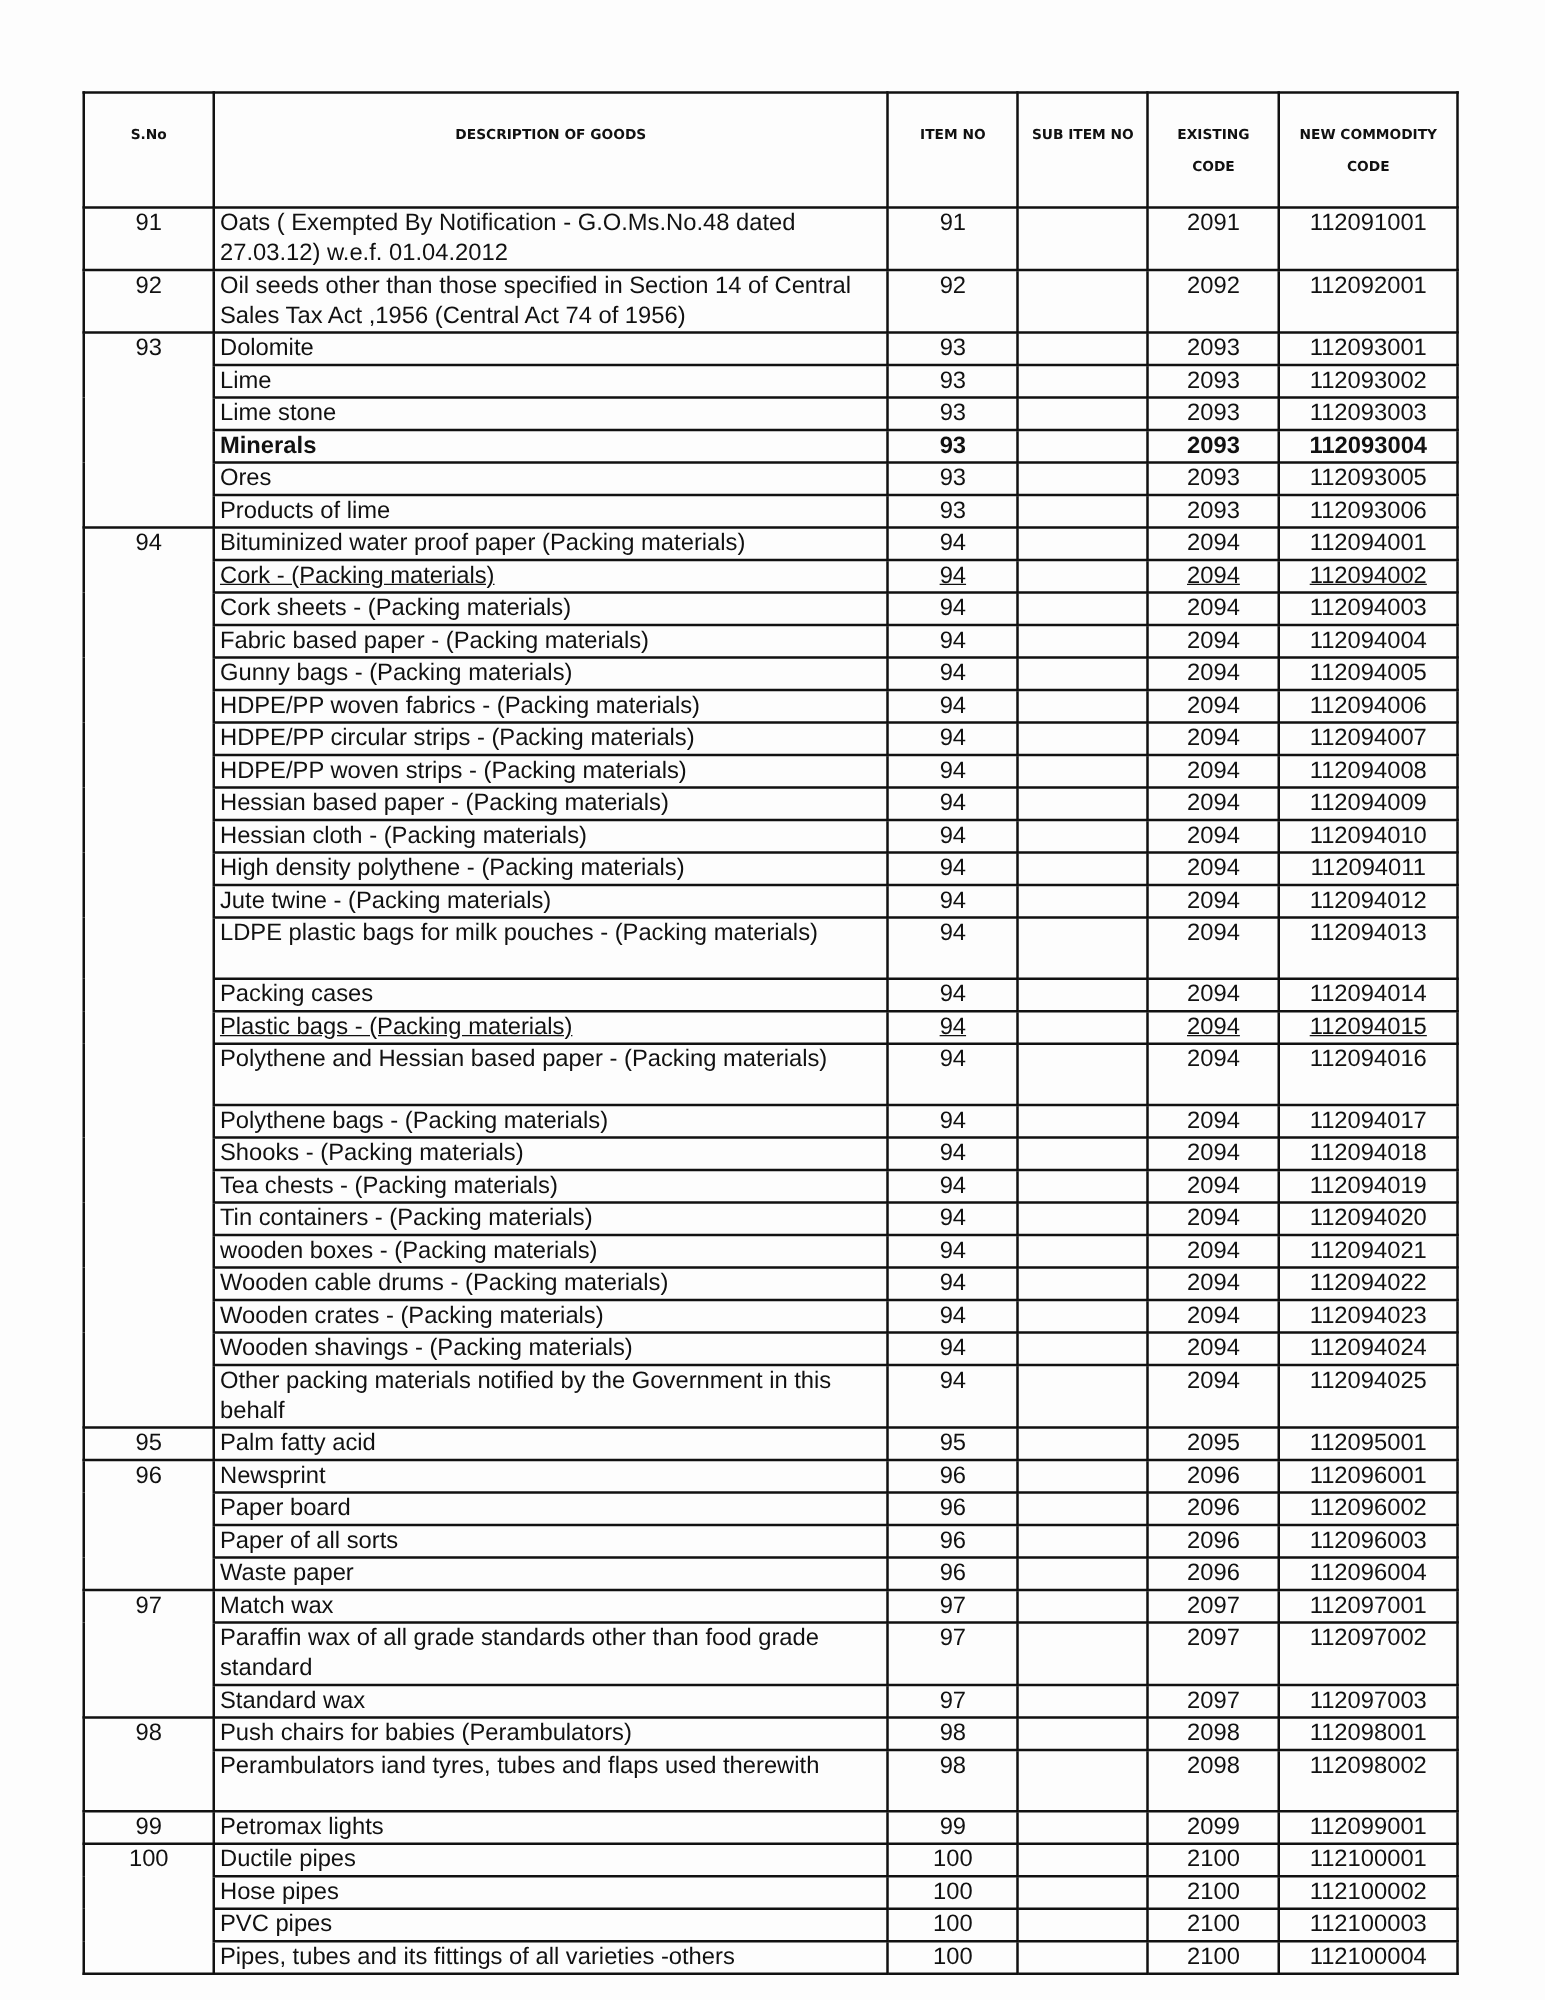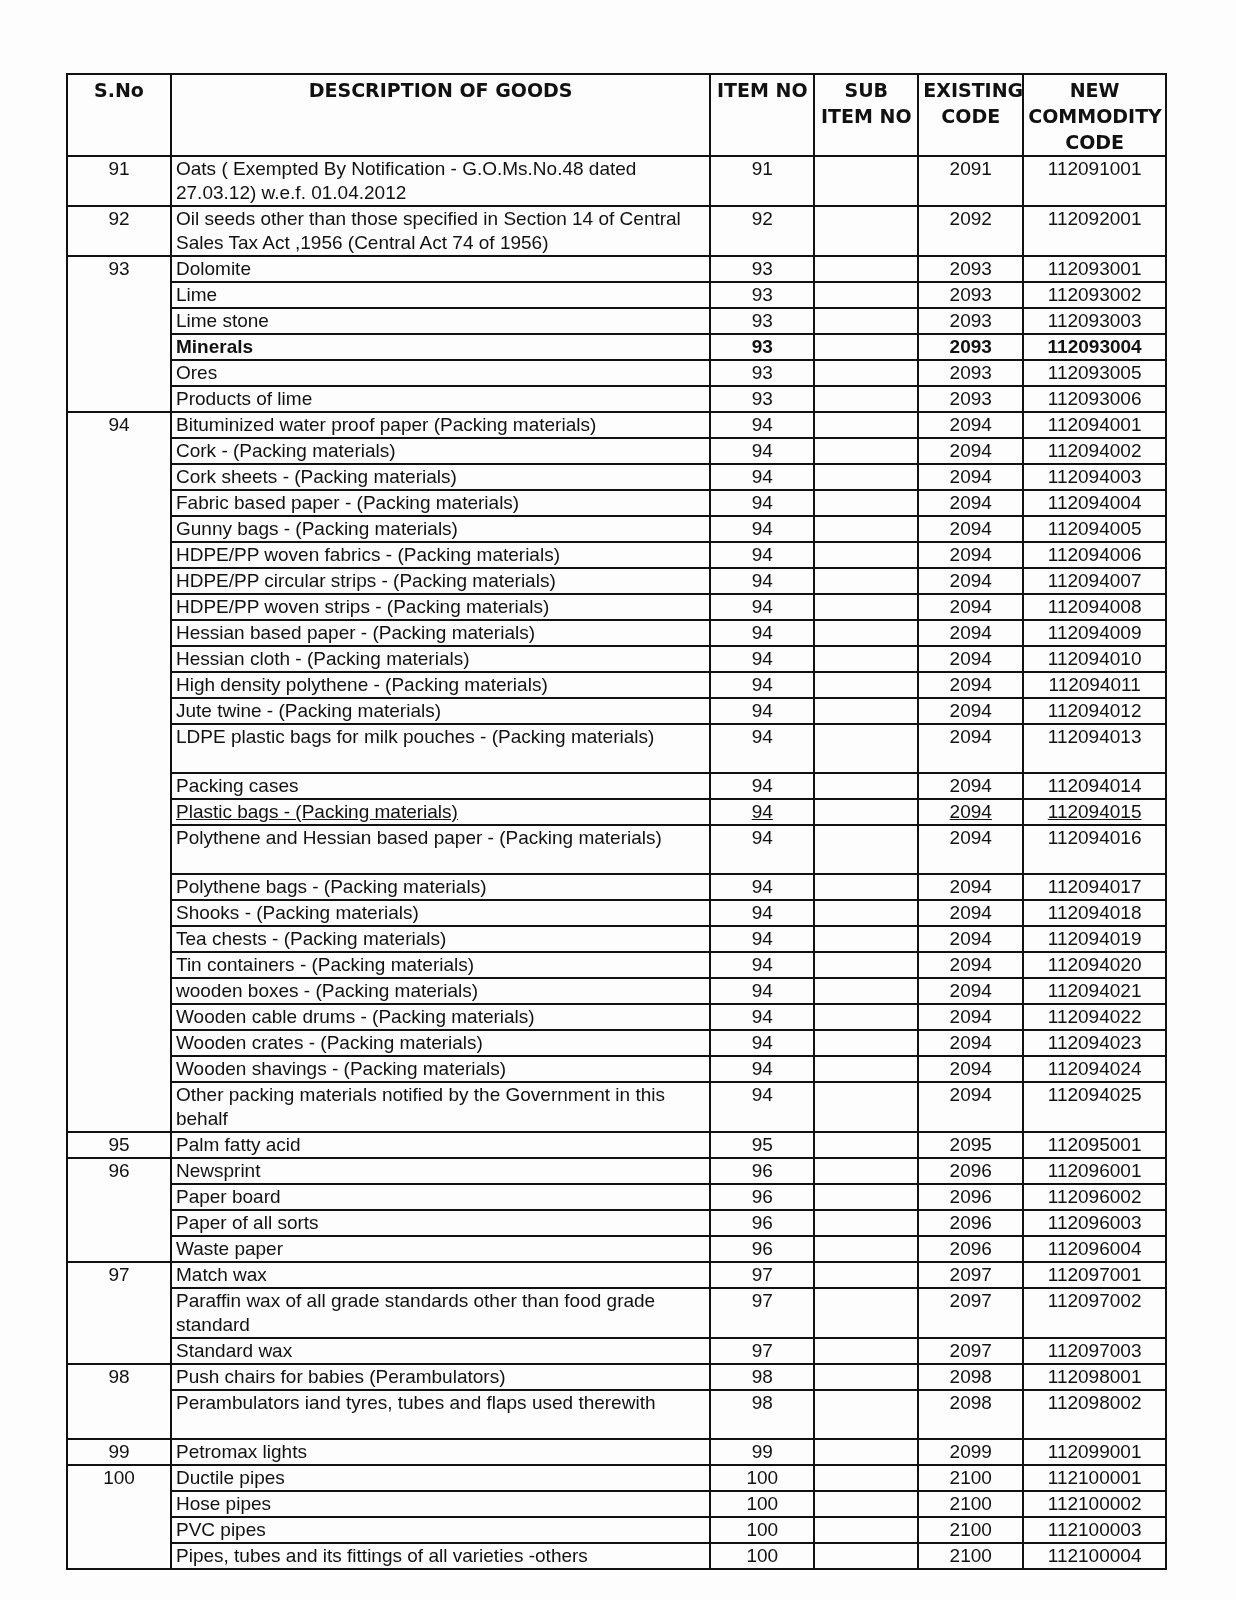--- a/index.html
+++ b/index.html
@@ -6,7 +6,7 @@
   body{width:1236px;height:1600px;position:relative;overflow:hidden;font-family:"Liberation Sans",sans-serif;color:#111;}
   #tbl{position:absolute;left:66px;top:73px;width:1101px;border-collapse:collapse;table-layout:fixed;}
   #tbl td,#tbl th{border:2px solid #111;padding:0 4px;vertical-align:top;font-size:19px;line-height:24px;}
-  #tbl th{font-family:"DejaVu Sans",sans-serif;font-weight:bold;font-size:19px;line-height:26px;text-align:center;padding-top:2px;height:70px;}
+  #tbl th{font-family:"DejaVu Sans",sans-serif;font-weight:bold;font-size:11px;line-height:26px;text-align:center;padding-top:20px;height:70px;}
   #tbl td.c{text-align:center;}
   #tbl td.sno{border-bottom:none;border-top:none;}
   #tbl td.sno.first{border-top:2px solid #111;}

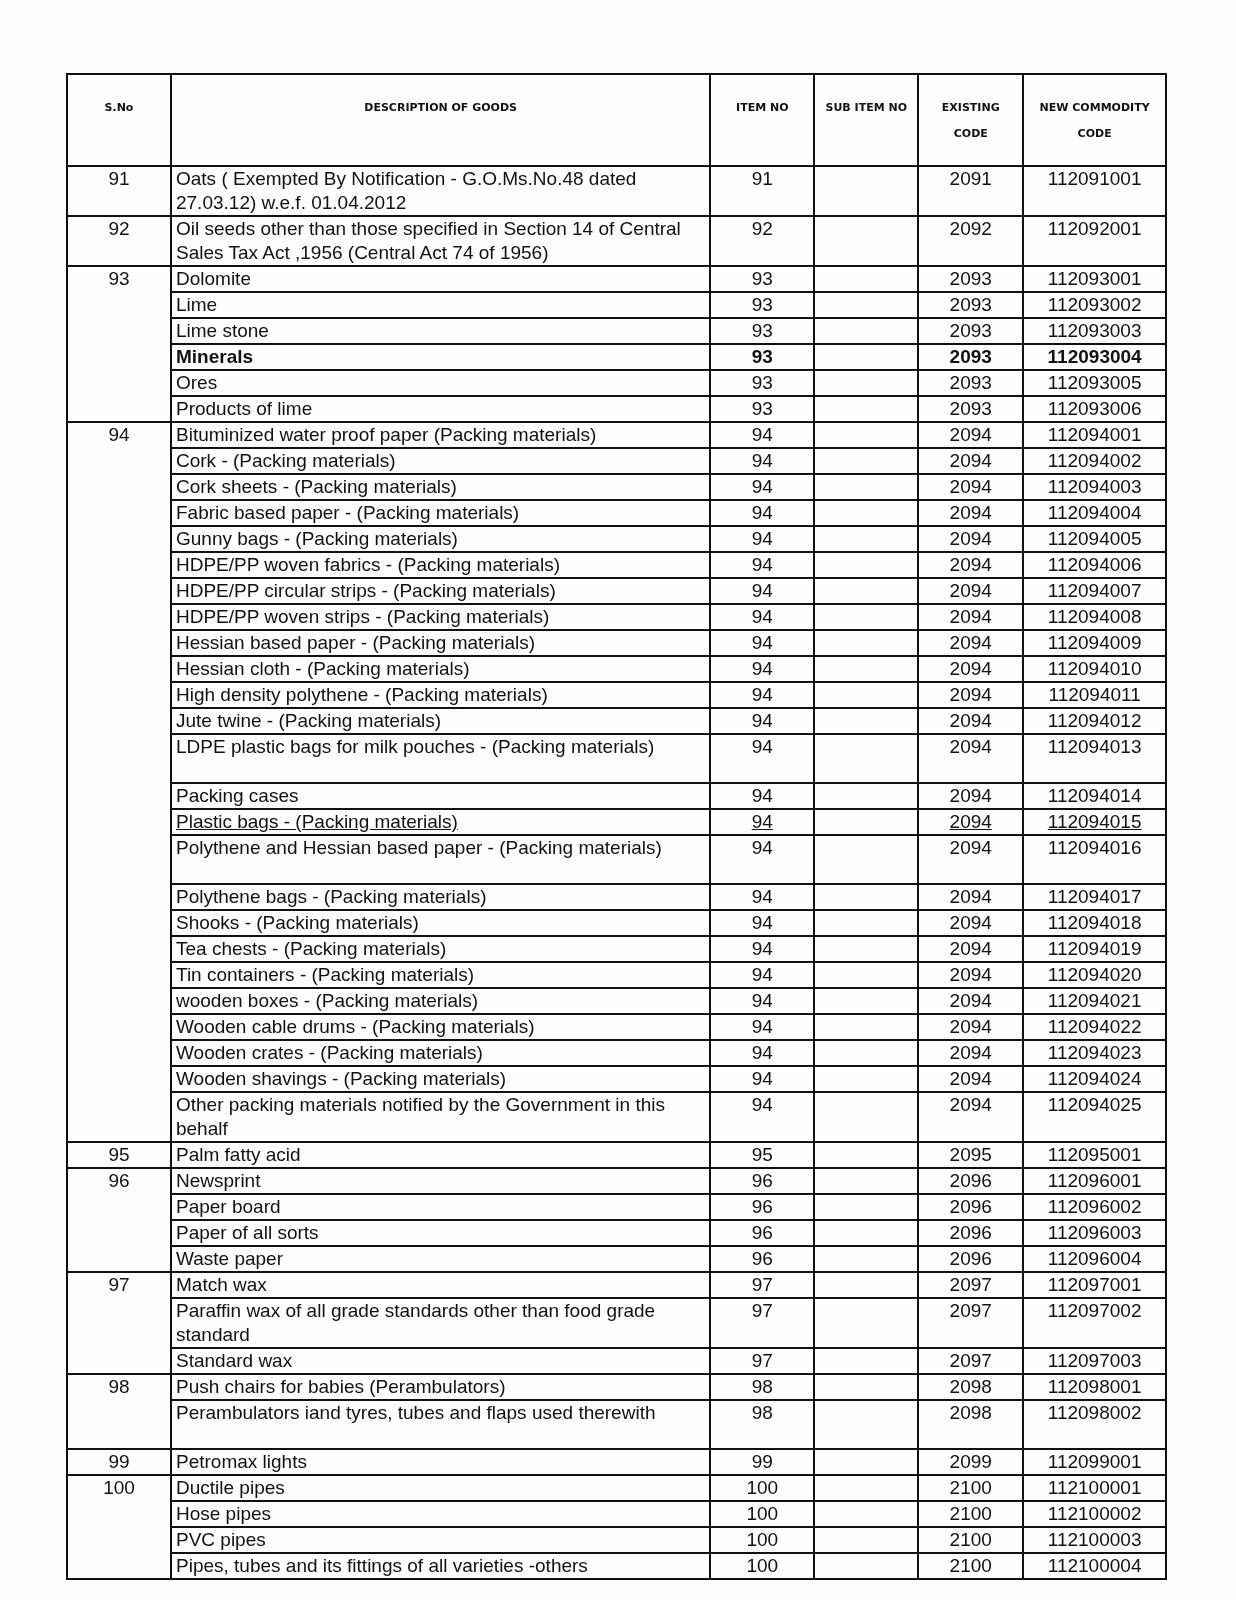--- a/index.html
+++ b/index.html
@@ -107,7 +107,7 @@
         <td class="c">2094</td>
         <td class="c">112094001</td>
       </tr>
-      <tr style="height: 24px;">
+      <tr style="height: 24px; text-decoration: underline;">
         <td class="c sno"></td>
         <td class="">Cork - (Packing materials)</td>
         <td class="c">94</td>

